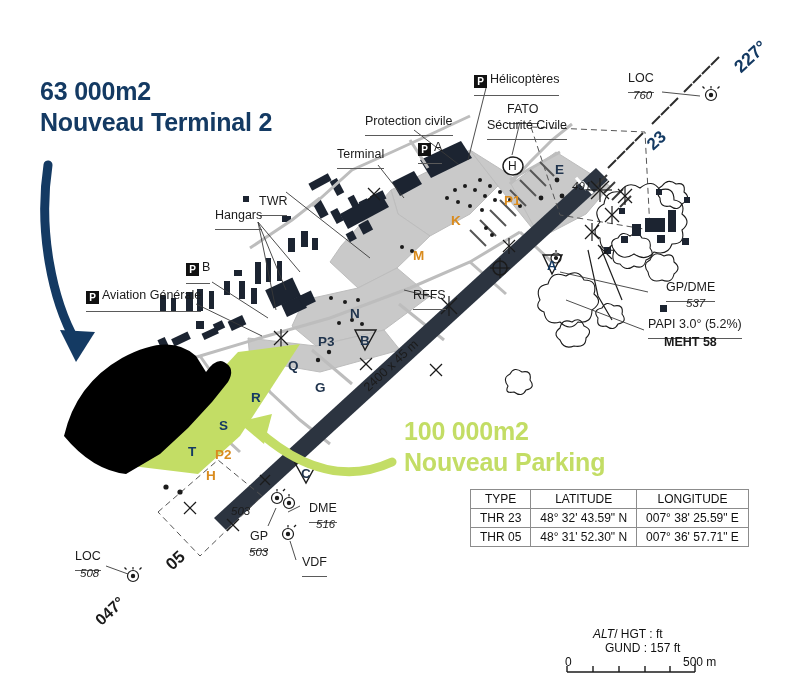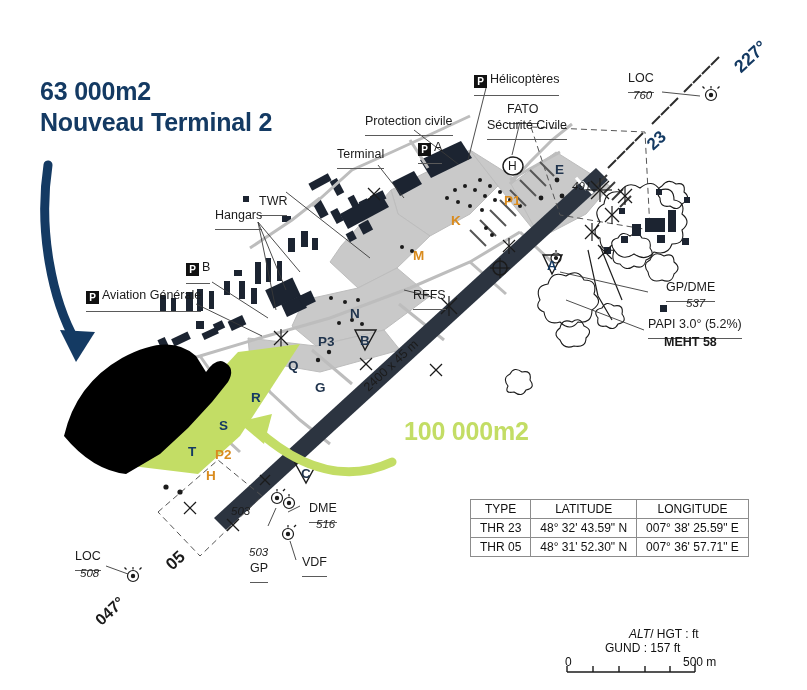--- a/index.html
+++ b/index.html
@@ -419,6 +419,7 @@
 
   <div class="anno anno-green" style="left:404px;top:416px;">
     <div>100 000m2</div>
+    <div>Nouveau Parking</div>
   </div>
 
   <div class="lbl u" style="left:337px;top:147px;">Terminal</div>

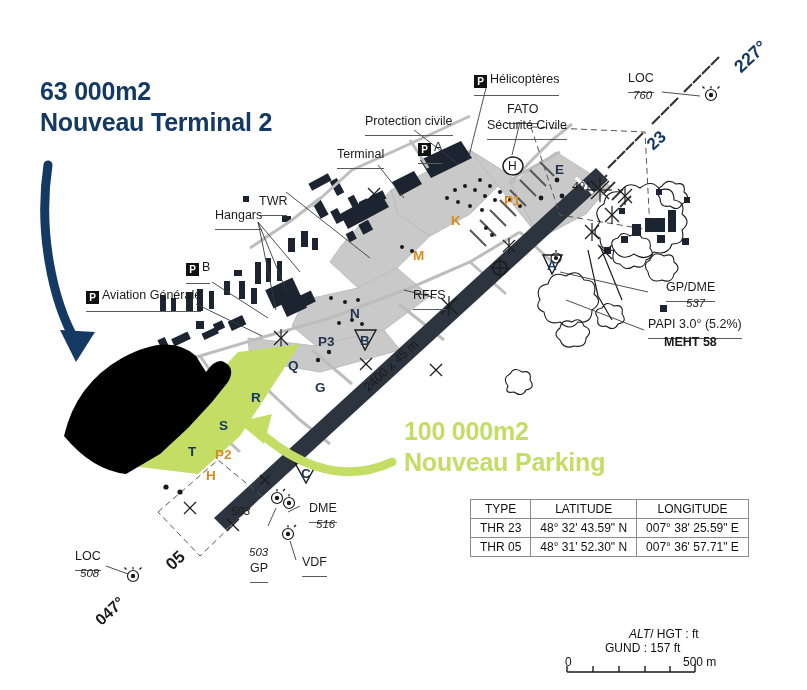--- a/index.html
+++ b/index.html
@@ -501,7 +501,7 @@
   <div style="position:absolute;left:92px;top:616px;transform:rotate(-43deg);transform-origin:0 0;
               font-size:16px;font-weight:bold;color:#1b1b1b;">047°</div>
 
-  <table class="coords" style="left:470px;top:489px;margin-top:10px;">
+  <table class="coords" style="left:470px;top:489px;">
     <thead>
       <tr>
         <th>TYPE</th>

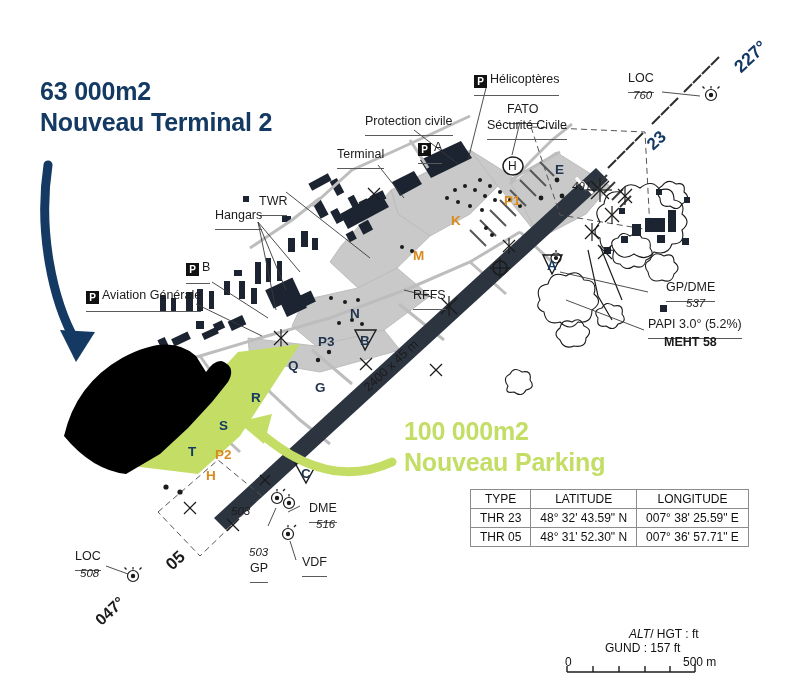--- a/index.html
+++ b/index.html
@@ -475,7 +475,7 @@
   <div class="lbl u" style="left:666px;top:280px;">GP/DME</div>
   <div class="el" style="left:686px;top:297px;">537</div>
 
-  <div class="lbl u" style="left:250px;top:529px;margin-top:32px;">GP</div>
+  <div class="lbl u" style="left:250px;top:529px;">GP</div>
   <div class="el" style="left:249px;top:546px;">503</div>
 
   <div class="lbl u" style="left:309px;top:501px;">DME</div>

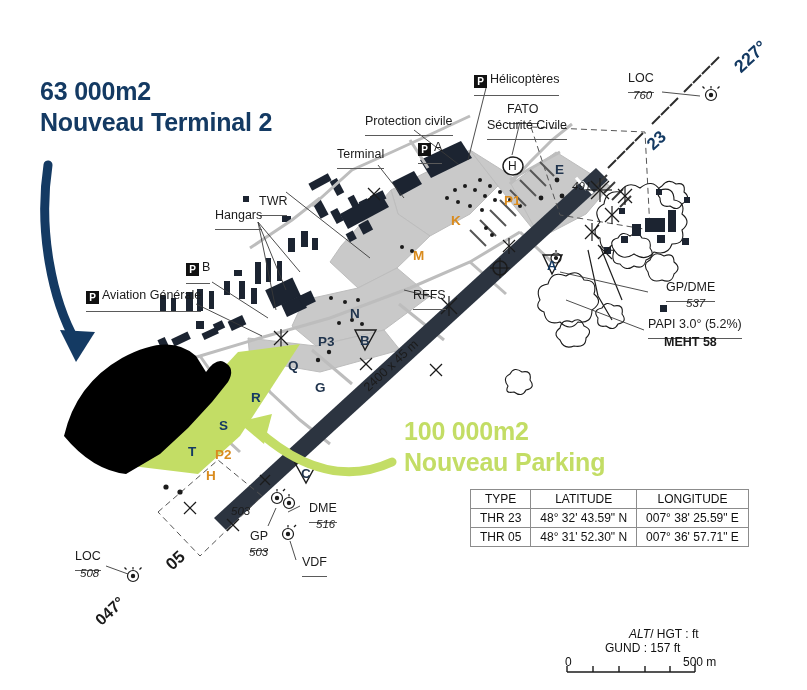--- a/index.html
+++ b/index.html
@@ -29,7 +29,7 @@
   table.coords th{font-weight:normal;}
 
   .scalebox{position:absolute;font-size:12px;color:#111;}
-  .scalebox .r1{margin-left:64px;}
+  .scalebox .r1{margin-left:28px;}
   .scalebox .r1 i{font-style:italic;}
   .scalebox .r2{margin-left:40px;}
   .scalebox .ends{position:relative;height:16px;}

